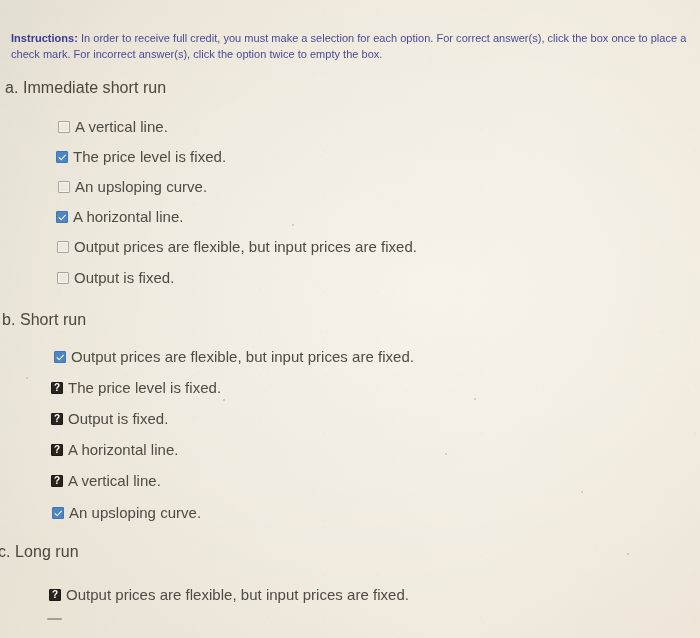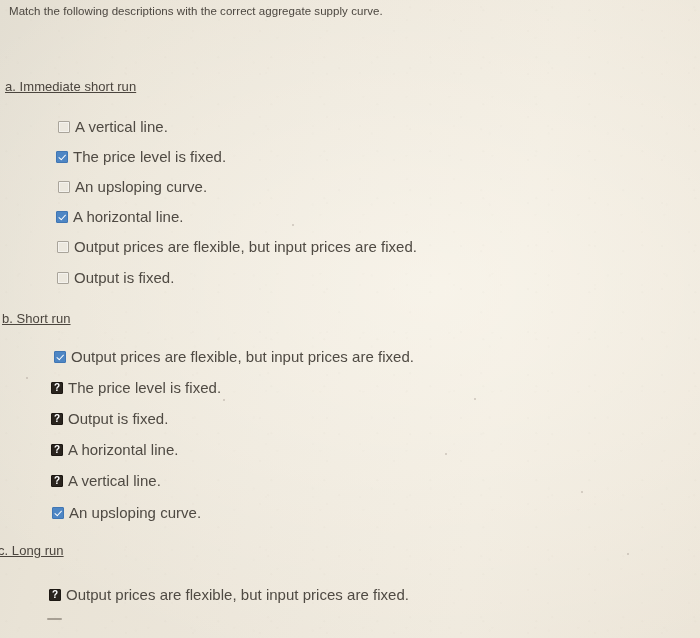--- a/index.html
+++ b/index.html
@@ -169,7 +169,6 @@
 
 <div id="content">
 
-  <div class="abs prompt-line">Match the following descriptions with the correct aggregate supply curve.</div>
 
 
   <div class="abs section-label" style="left:5px; top:79px;">a. Immediate short run</div>

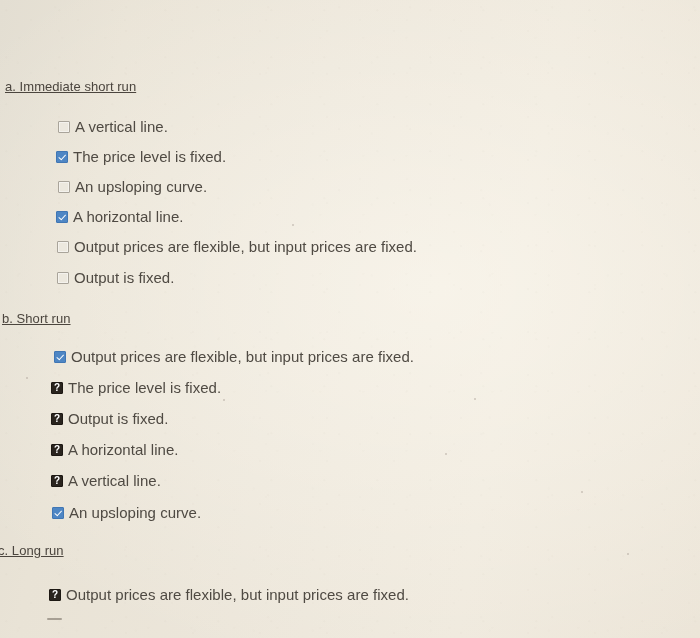--- a/index.html
+++ b/index.html
@@ -170,6 +170,9 @@
 <div id="content">
 
 
+  <div class="abs instructions">
+    <span class="ins-label">Instructions:</span><span> In order to receive full credit, you must make a selection for each option. For correct answer(s), click the box once to place a check mark. For incorrect answer(s), click the option twice to empty the box.</span>
+  </div>
 
   <div class="abs section-label" style="left:5px; top:79px;">a. Immediate short run</div>
 

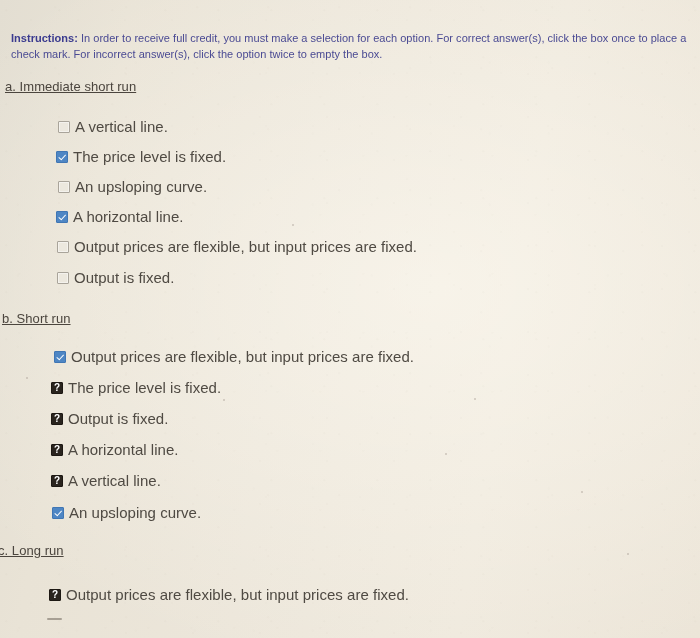--- a/index.html
+++ b/index.html
@@ -70,11 +70,10 @@
   }
 
   .section-label {
-    font-size: 13px;
+    font-size: 16px;
     color: #4b453e;
     white-space: nowrap;
     letter-spacing: 0.05px;
-    text-decoration: underline;
   }
 
   .option-row {

